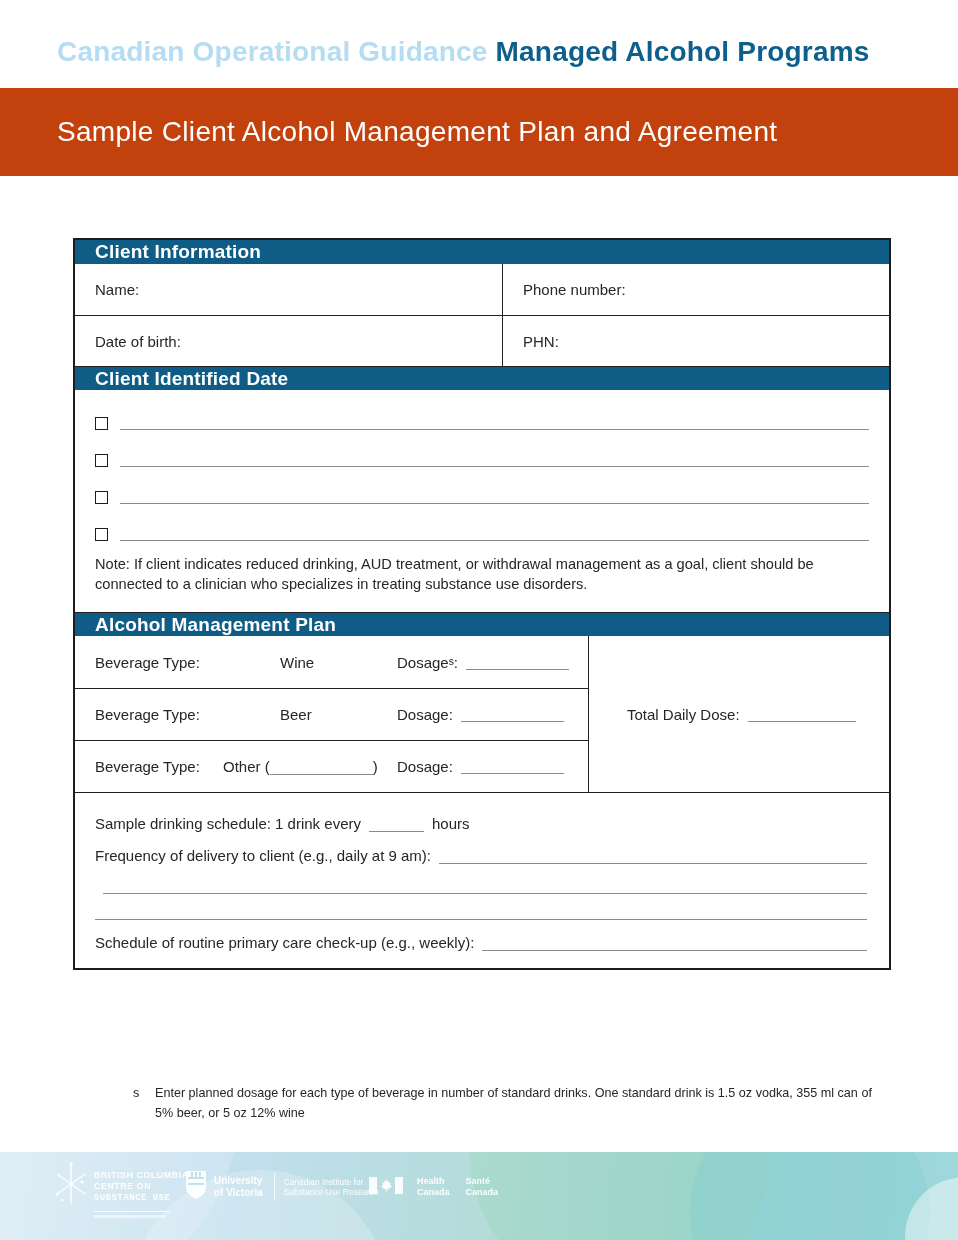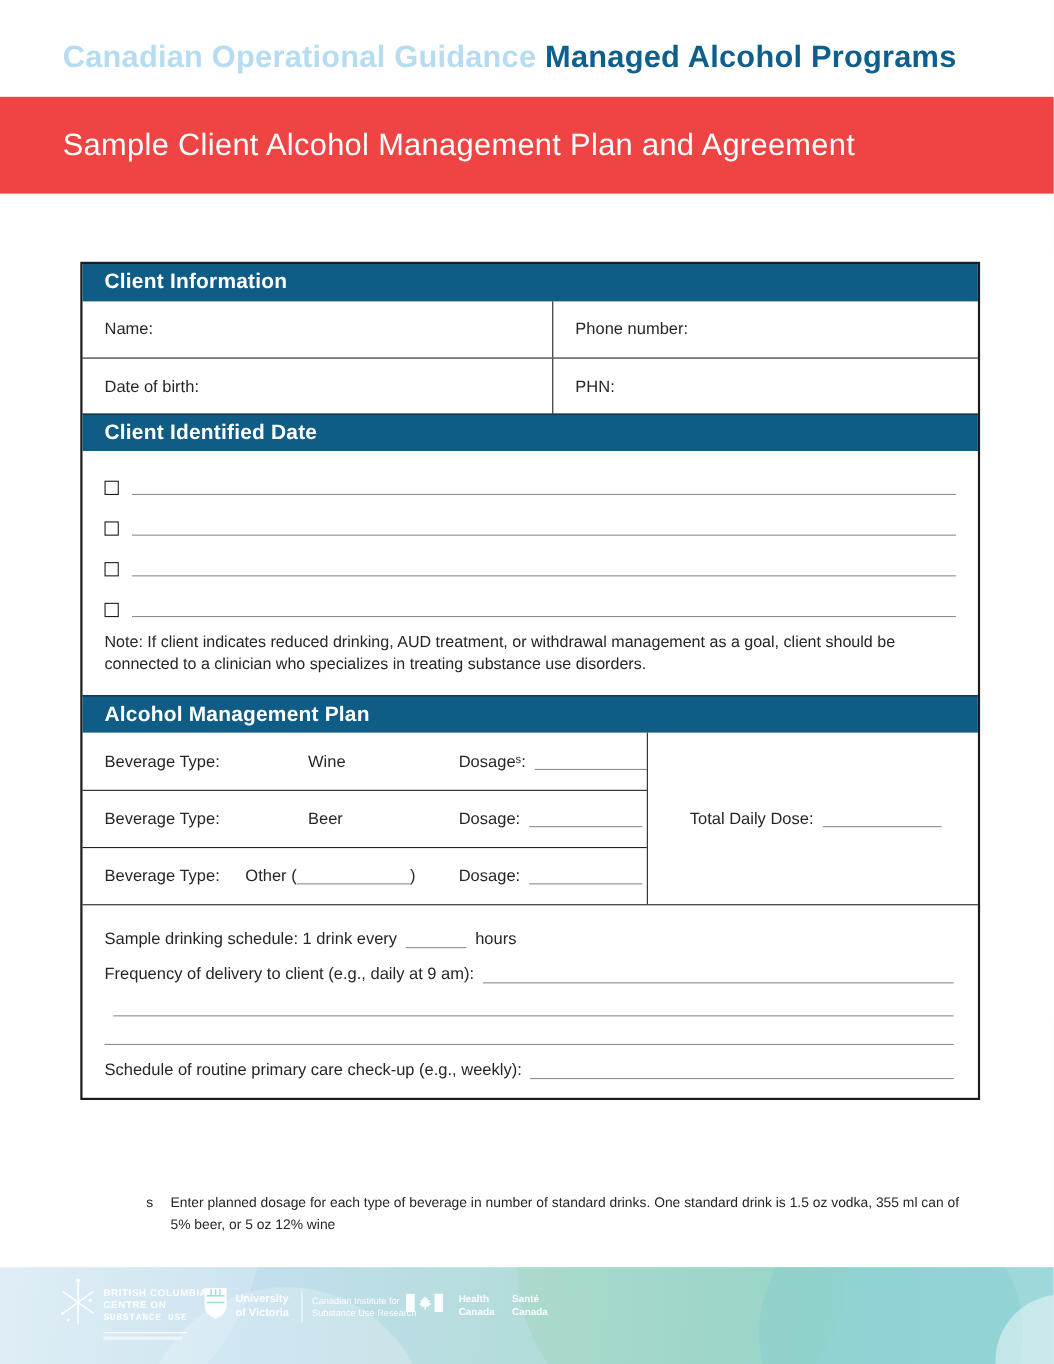--- a/index.html
+++ b/index.html
@@ -19,7 +19,7 @@
 
   .banner {
     position:absolute; left:0; top:88px; width:958px; height:88px;
-    background:#ef4444;
+    background:#c2410c;
     display:flex; align-items:center;
   }
   .banner .banner-title {

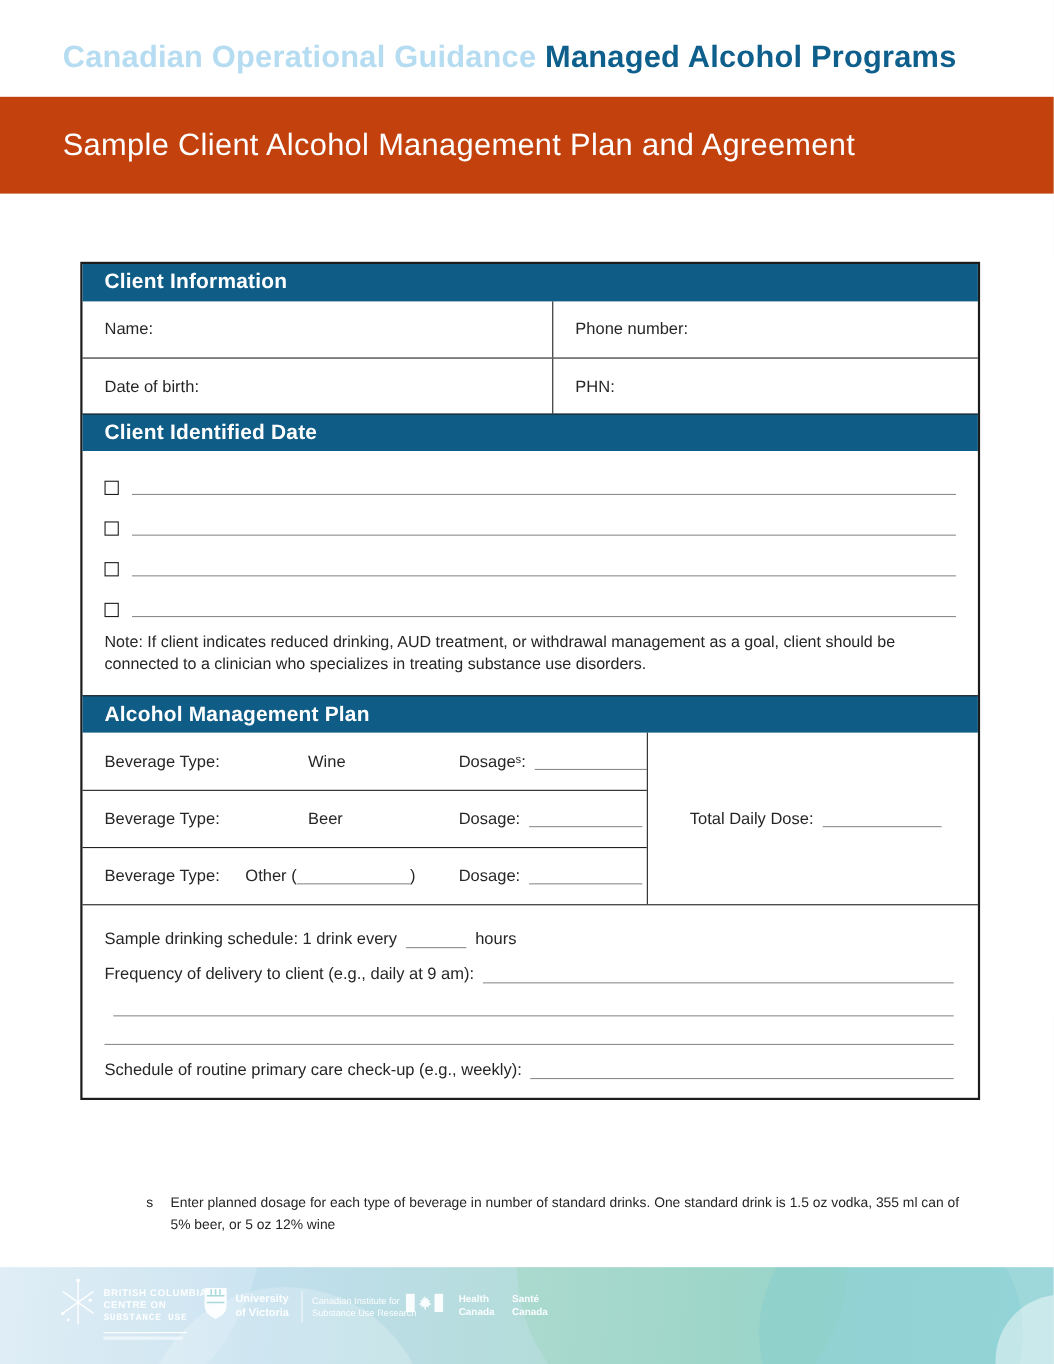--- a/index.html
+++ b/index.html
@@ -32,7 +32,7 @@
     border:2px solid #1c1c1c; background:#fff;
   }
   .section-header {
-    background:#0f5c86; color:#fff; height:34px;
+    background:#0f5c86; color:#fff; height:24px;
     display:flex; align-items:center; padding-left:20px;
     font-size:19px; font-weight:bold; letter-spacing:0.2px;
   }

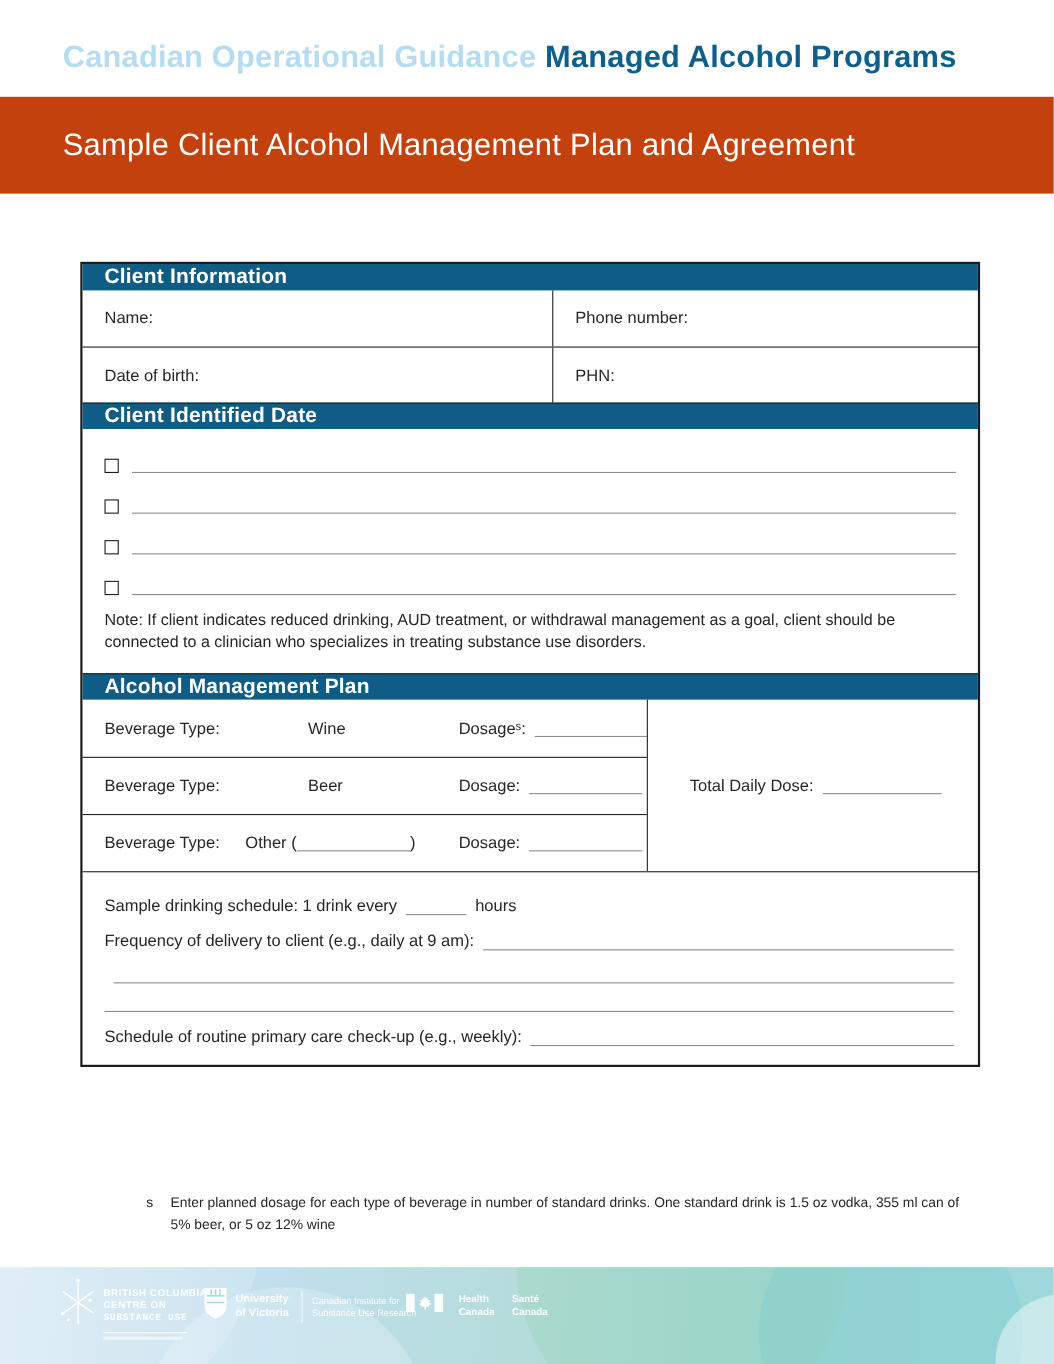--- a/index.html
+++ b/index.html
@@ -68,7 +68,7 @@
   .w100 { width:103px; }
   .w55  { width:55px; }
   .w108 { width:108px; }
-  .dos { margin-right:8px;margin-left:20px; }
+  .dos { margin-right:8px; }
   .other-wrap { flex:0 0 174px; white-space:nowrap; }
   .total-cell {
     border-left:1.5px solid #222; display:flex; align-items:center; padding-left:38px; font-size:15px;

